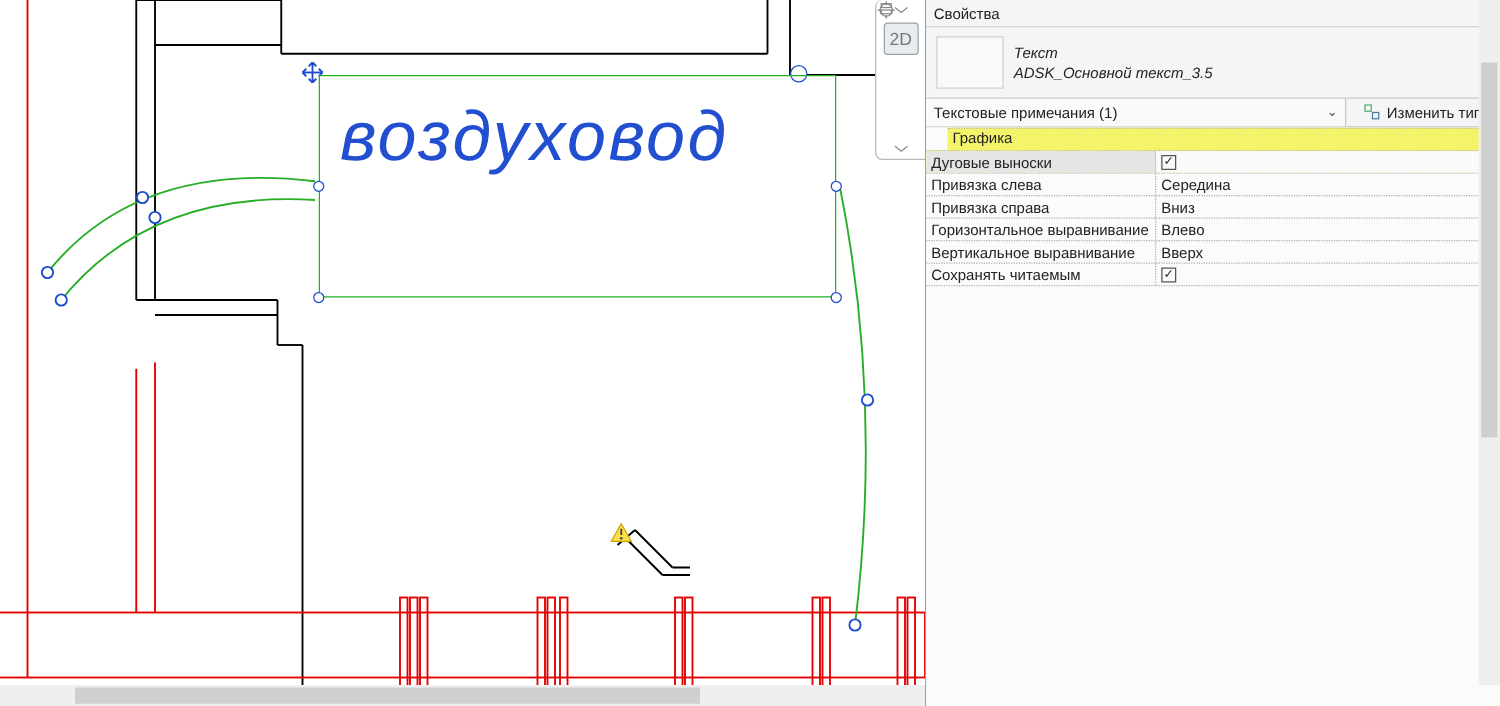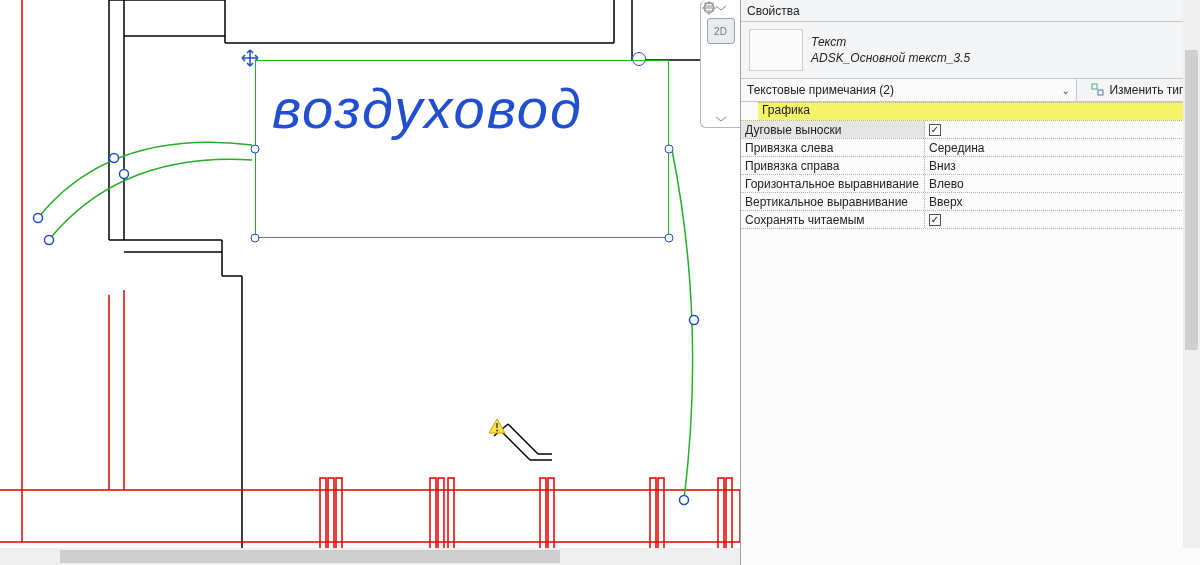--- a/index.html
+++ b/index.html
@@ -9,7 +9,7 @@
   .viewcube { position:absolute; top:0; right:0; width:40px; height:128px; background:#fff; border:1px solid #b7b7b7; border-right:none; border-top:none; border-top-left-radius:6px; border-bottom-left-radius:6px; display:flex; flex-direction:column; align-items:center; padding:4px 0; gap:6px;}
   .vc-arrow { width:28px; height:10px; display:flex; justify-content:center; }
   .vc-arrow svg { position:static; }
-  .vc-item { width:28px; height:40px; color:#777; font-size:10px; display:flex; align-items:center; justify-content:center; border:1px solid transparent; }
+  .vc-item { width:28px; height:40px; color:#777; font-size:14px; display:flex; align-items:center; justify-content:center; border:1px solid transparent; }
   .vc-item.active { background:#e8ecef; border:1px solid #9aa2a8; border-radius:3px; }
   .text-box { position:absolute; left:255px; top:60px; width:414px; height:178px; border:1px solid #26ae26;font-style:italic; }
   .text-box .line { color:#214fd0; font-family:Arial,sans-serif; font-size:56px; line-height:1; letter-spacing:2px; padding-left:16px; }

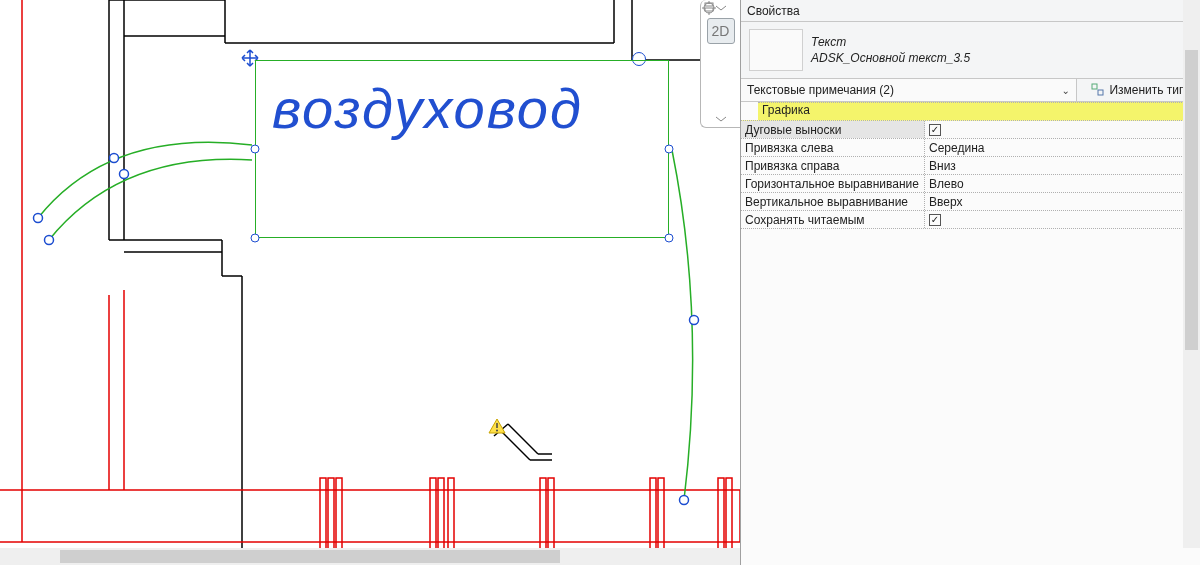--- a/index.html
+++ b/index.html
@@ -200,7 +200,7 @@
   </div>
   <div class="r-selrow">
     <div class="r-seldrop">
-      <span>Текстовые примечания (2)</span>
+      <span>Текстовые примечания (1)</span>
       <span class="chev">⌄</span>
     </div>
     <div class="r-edit">

